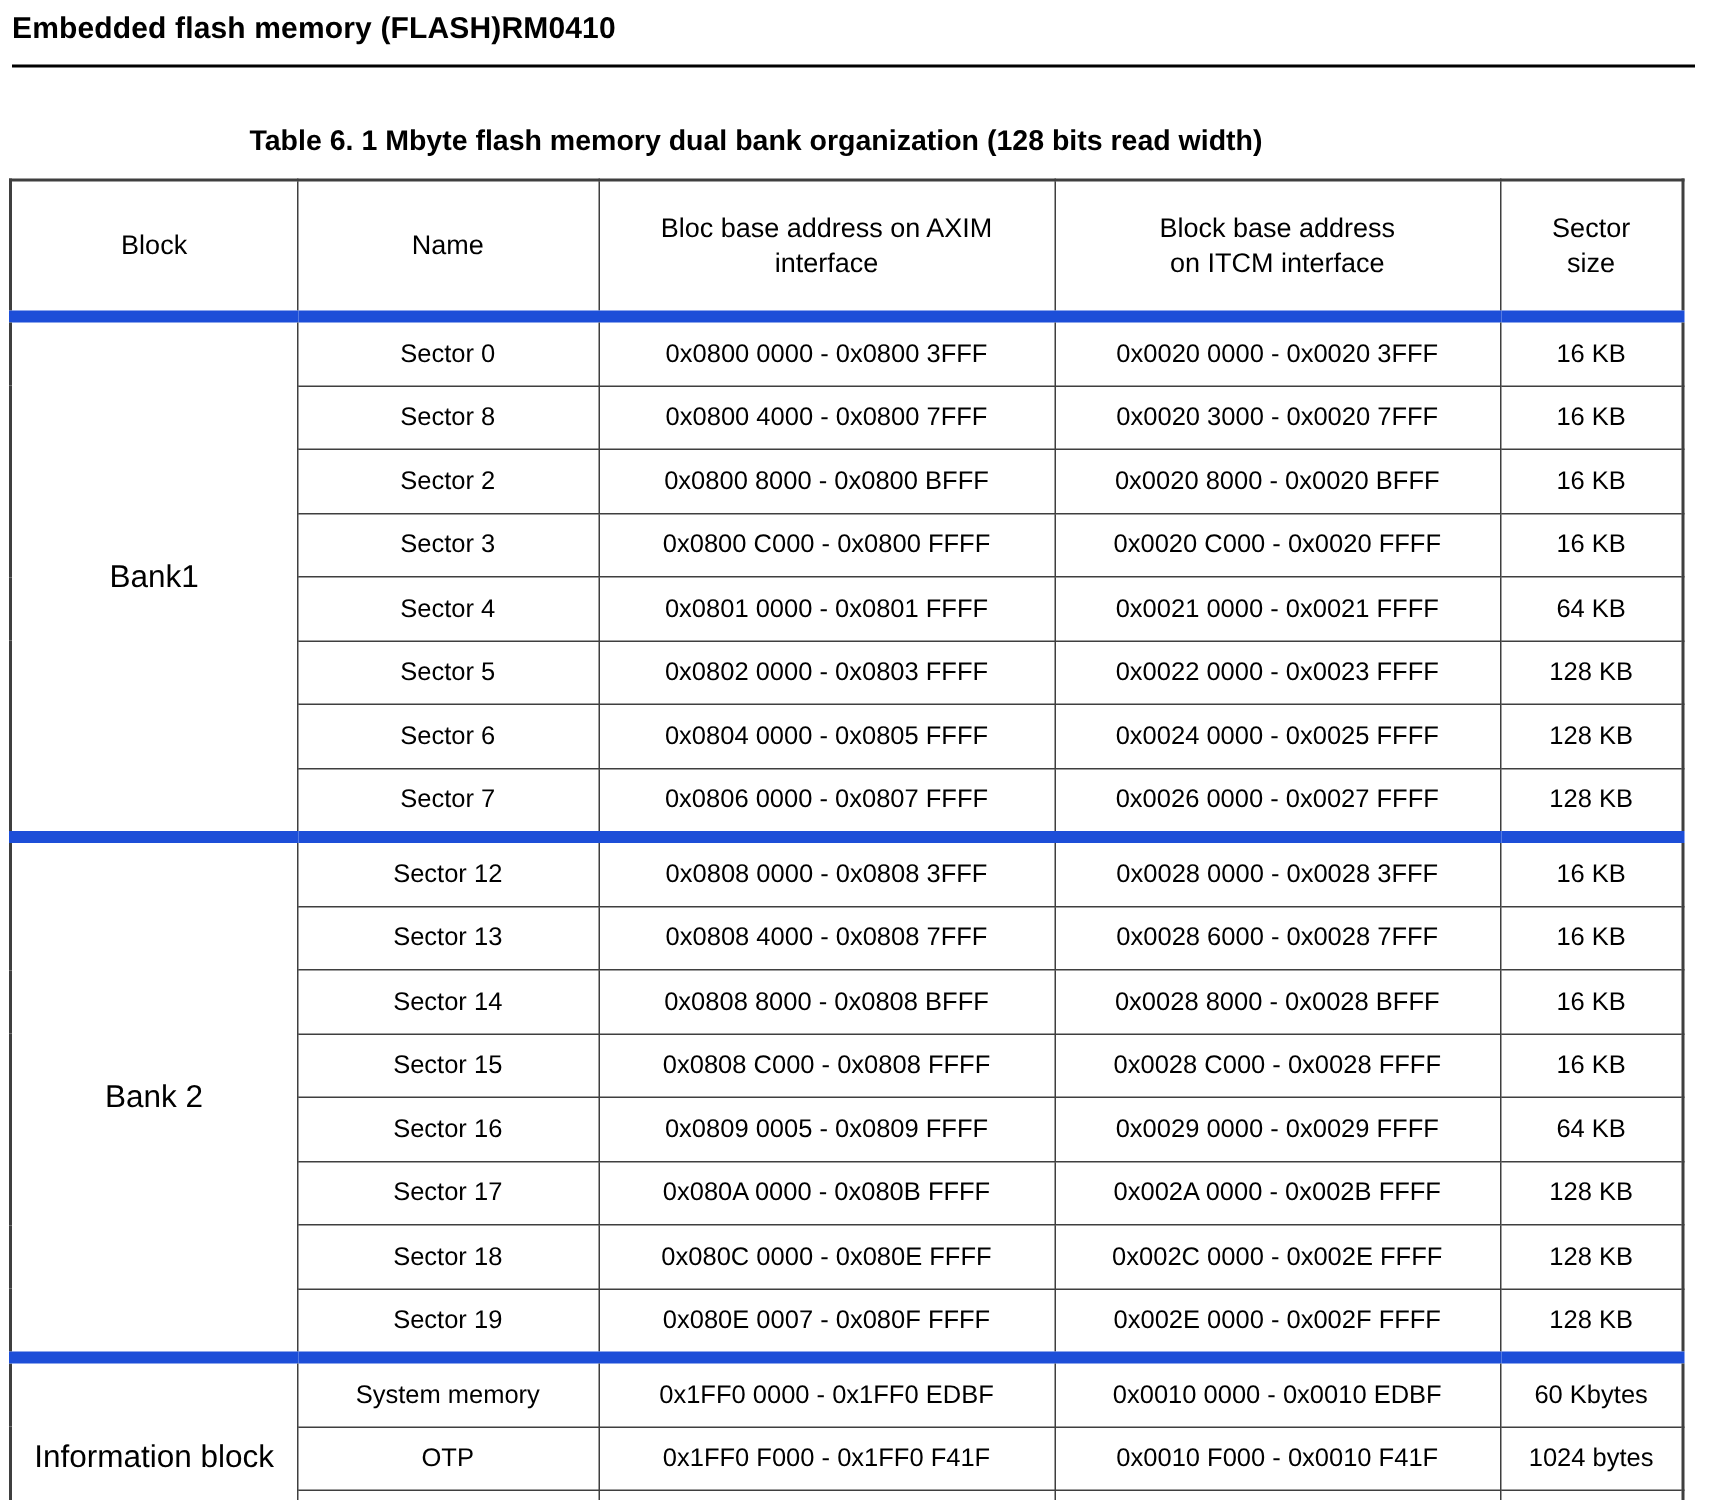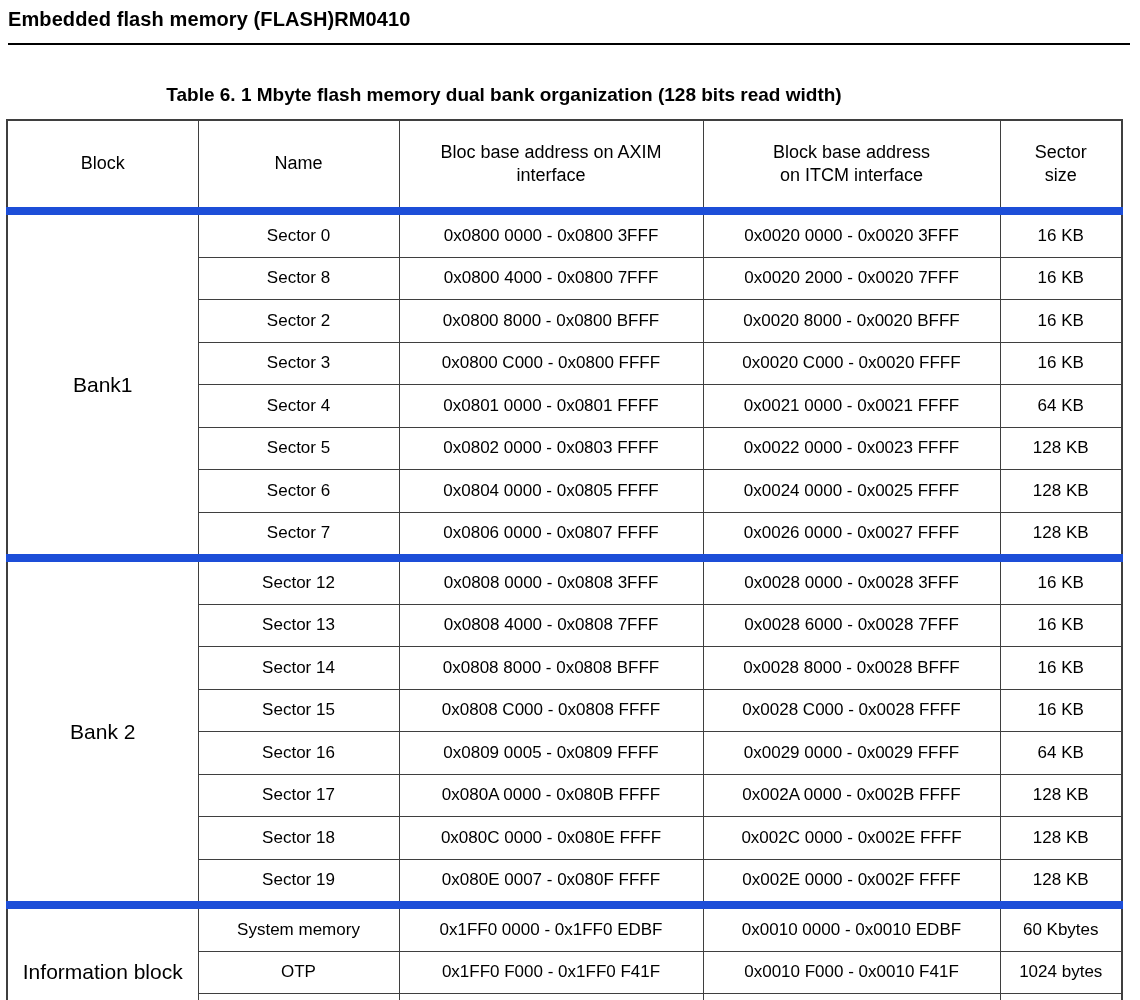--- a/index.html
+++ b/index.html
@@ -169,7 +169,7 @@
         <tr>
           <td>Sector 8</td>
           <td>0x0800 4000 - 0x0800 7FFF</td>
-          <td>0x0020 2000 - 0x0020 7FFF</td>
+          <td>0x0020 3000 - 0x0020 7FFF</td>
           <td>16 KB</td>
         </tr>
         <tr>

